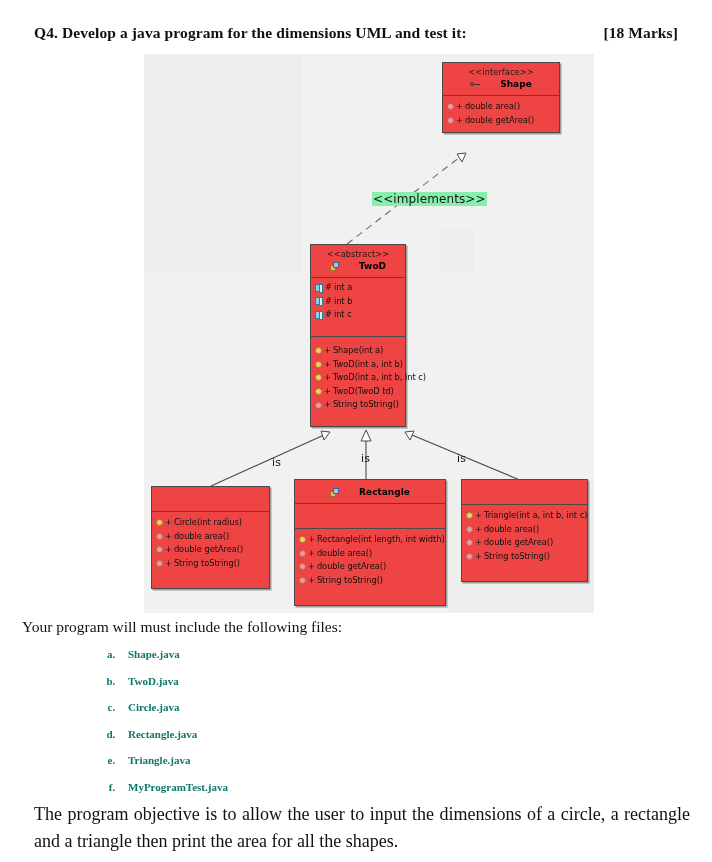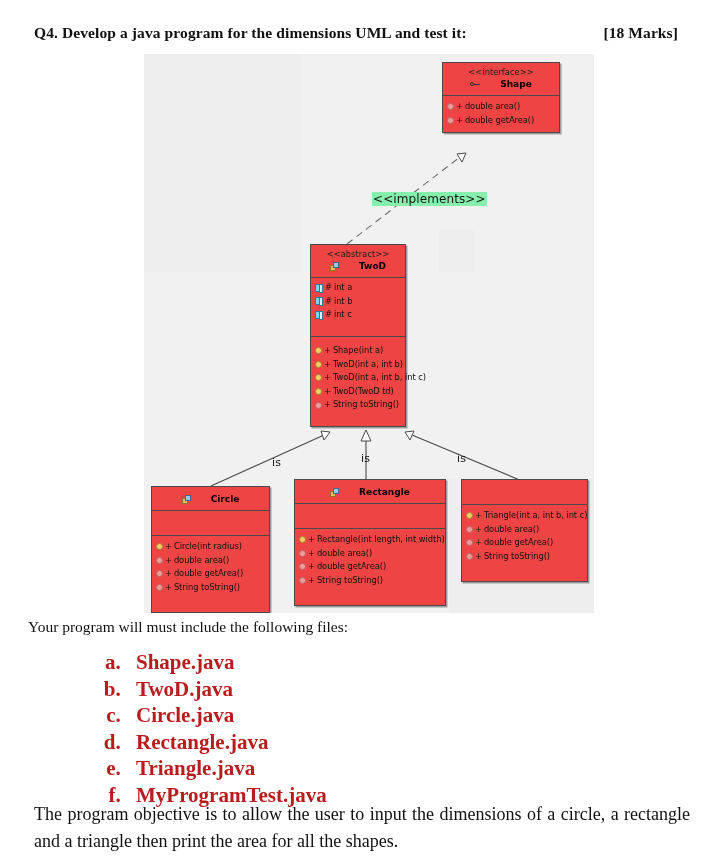--- a/index.html
+++ b/index.html
@@ -374,12 +374,6 @@
   </div>
 
   <div class="uml" style="left:7px; top:432px; width:119px;">
-    <div class="title-cmp" style="padding-top:6px;">
-      <div class="cname">
-        <span class="class-ico"></span>
-        <span>Circle</span>
-      </div>
-    </div>
     <div class="attr-cmp" style="min-height:18px;"></div>
     <div class="op-cmp" style="padding-bottom:18px;">
       <div class="member">

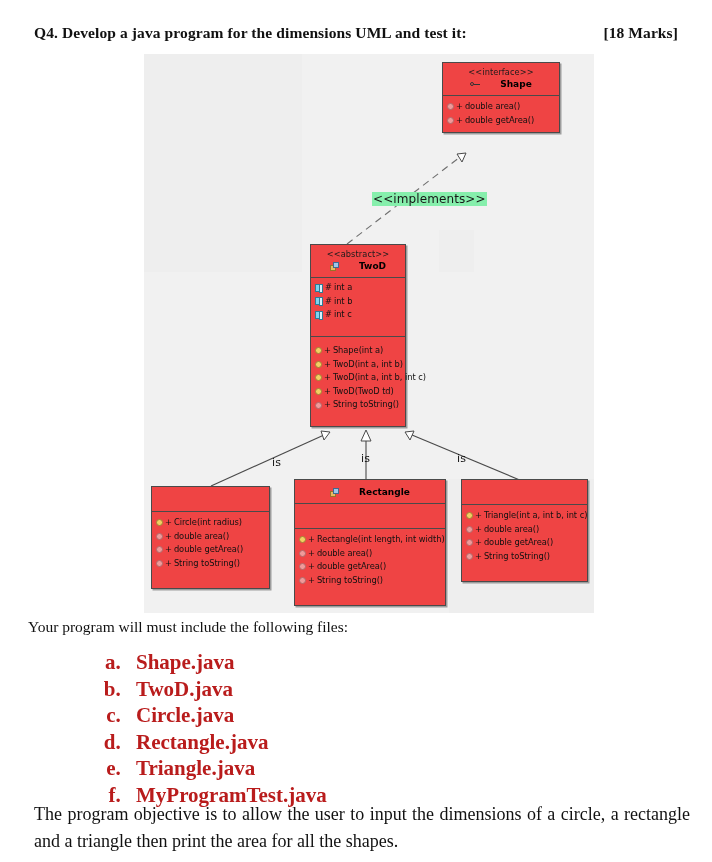--- a/index.html
+++ b/index.html
@@ -233,7 +233,7 @@
     font-size: 15.5px;
     color: #111;
   }
-  .lead { left: 28px; top: 618px; font-weight: 500; }
+  .lead { left: 22px; top: 618px; font-weight: 500; }
   ol.files {
     position: absolute;
     left: 96px;

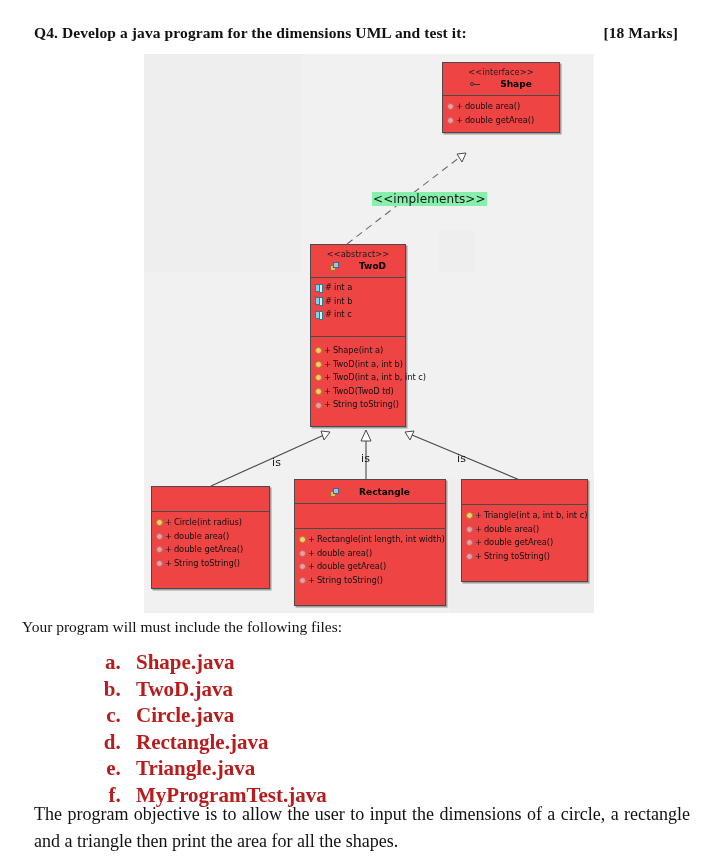--- a/index.html
+++ b/index.html
@@ -238,13 +238,13 @@
     position: absolute;
     left: 96px;
     top: 641px;
-    margin: 8px;
+    margin: 0;
     padding: 0 0 0 22px;
     list-style: lower-alpha;
     font-family: "Liberation Serif", serif;
-    font-size: 21px;
+    font-size: 11px;
     font-weight: bold;
-    color: #b91c1c;
+    color: #0f766e;
   }
   ol.files li {
     line-height: 26.5px;

